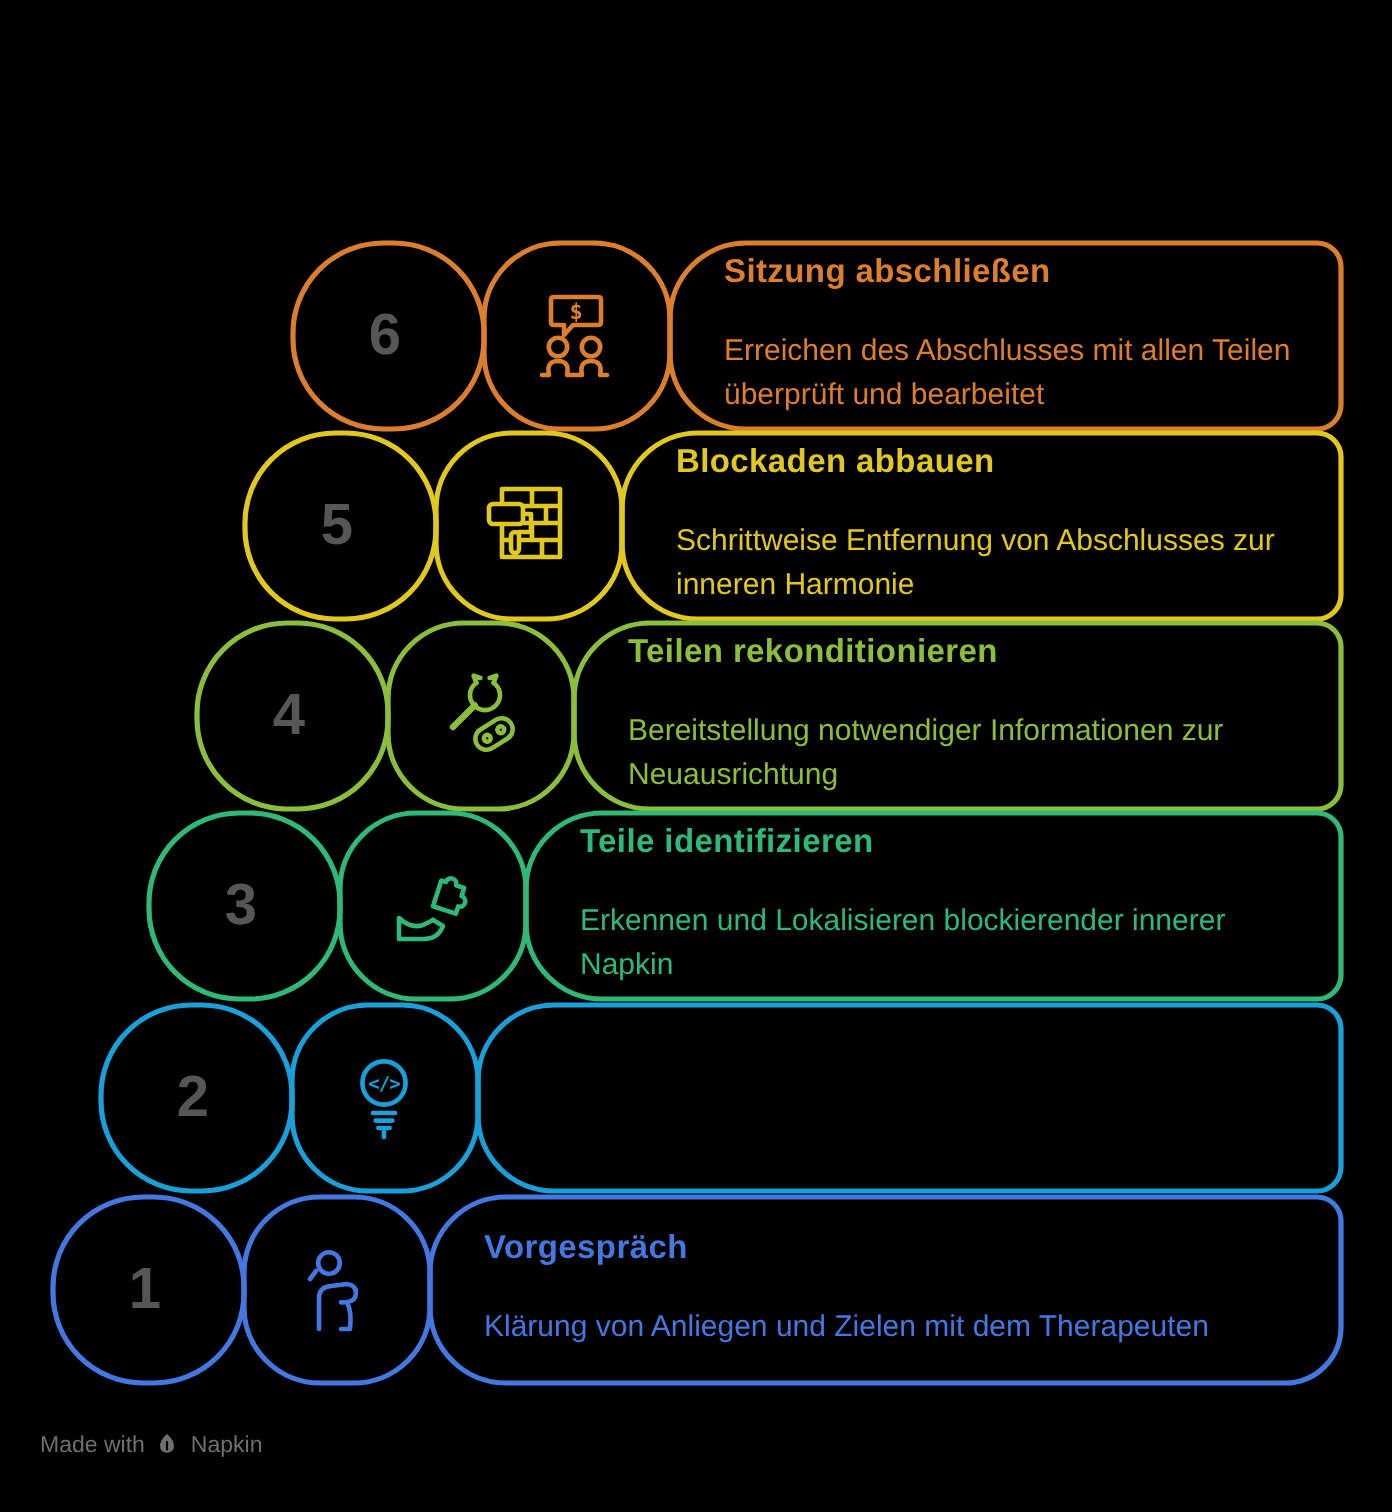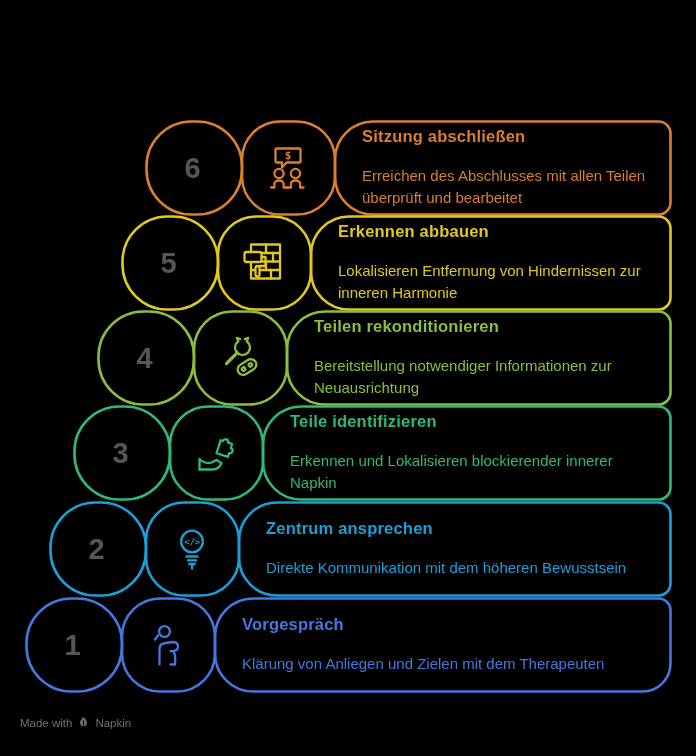--- a/index.html
+++ b/index.html
@@ -81,7 +81,7 @@
       <rect class="fillbg" x="15.5" y="27" width="4" height="10.5" rx="2"></rect>
     </svg>
     <div class="textblock">
-      <div class="title">Erkennen abbauen</div>
+      <div class="title">Blockaden abbauen</div>
       <div class="desc">Lokalisieren Entfernung von Hindernissen zur inneren Harmonie</div>
     </div>
   </div>

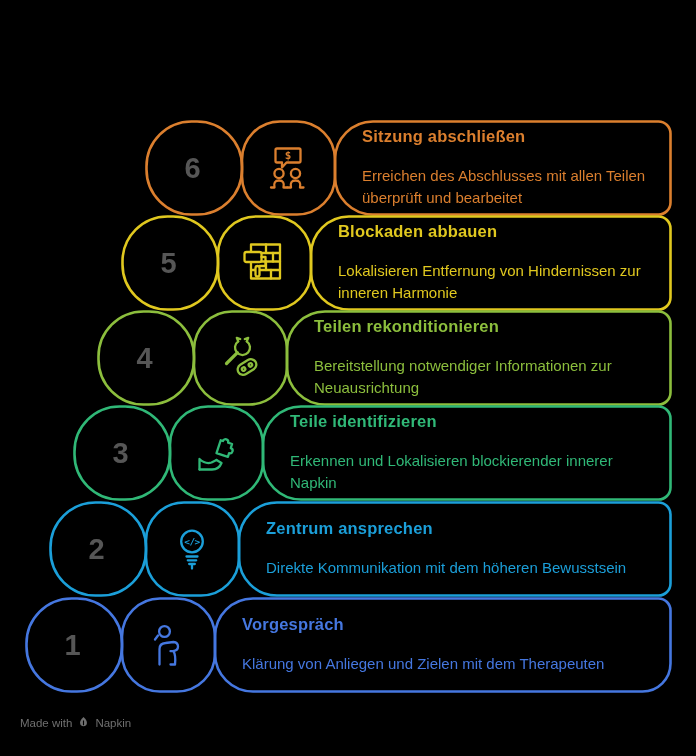--- a/index.html
+++ b/index.html
@@ -82,7 +82,7 @@
     </svg>
     <div class="textblock">
       <div class="title">Blockaden abbauen</div>
-      <div class="desc">Lokalisieren Entfernung von Hindernissen zur inneren Harmonie</div>
+      <div class="desc">Schrittweise Entfernung von Abschlusses zur inneren Harmonie</div>
     </div>
   </div>
 

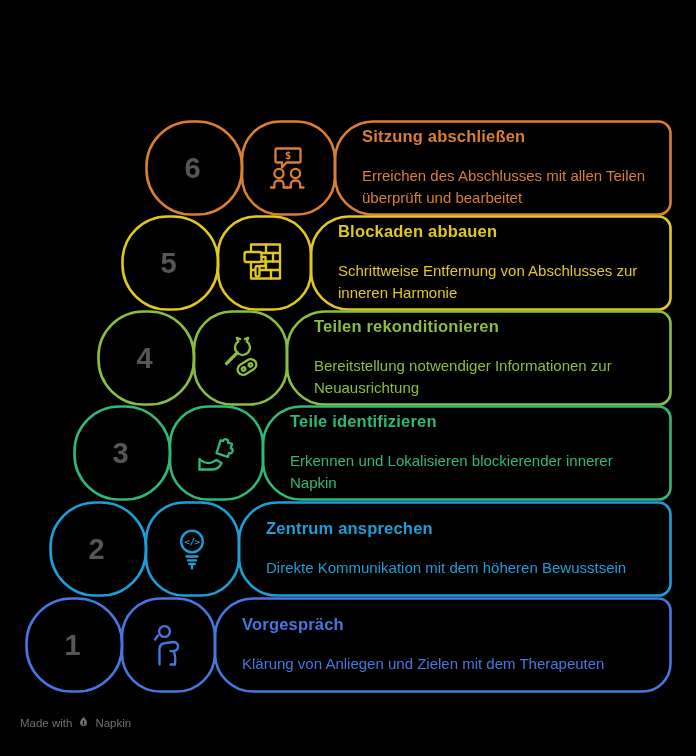--- a/index.html
+++ b/index.html
@@ -141,10 +141,6 @@
       <text x="24" y="20.2" class="tsym2">&lt;/&gt;</text>
       <path d="M18.5 31.5 h11 M19.8 35.3 h8.4 M21.2 39 h5.6 M24 39 v4.5"></path>
     </svg>
-    <div class="textblock">
-      <div class="title">Zentrum ansprechen</div>
-      <div class="desc">Direkte Kommunikation mit dem höheren Bewusstsein</div>
-    </div>
   </div>
 
   <div class="row r1" style="color: rgb(69, 119, 224);">

